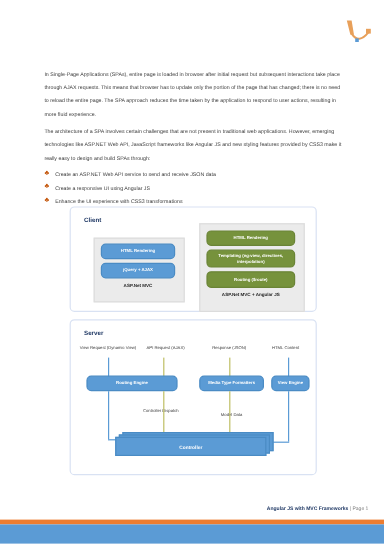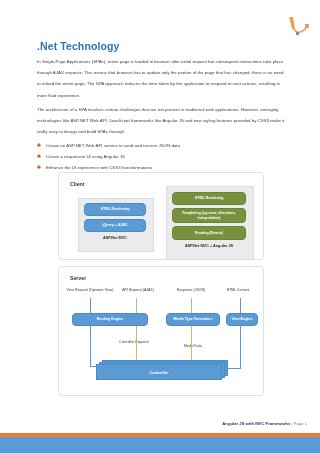--- a/index.html
+++ b/index.html
@@ -138,7 +138,6 @@
     </svg>
   </div>
 
-  <div class="heading">.Net Technology</div>
 
   <div class="para p1">In Single-Page Applications (SPAs), entire page is loaded in browser after initial request but subsequent interactions take place through AJAX requests. This means that browser has to update only the portion of the page that has changed; there is no need to reload the entire page. The SPA approach reduces the time taken by the application to respond to user actions, resulting in more fluid experience.</div>
   <div class="para p2">The architecture of a SPA involves certain challenges that are not present in traditional web applications. However, emerging technologies like ASP.NET Web API, JavaScript frameworks like Angular JS and new styling features provided by CSS3 make it really easy to design and build SPAs through:</div>

